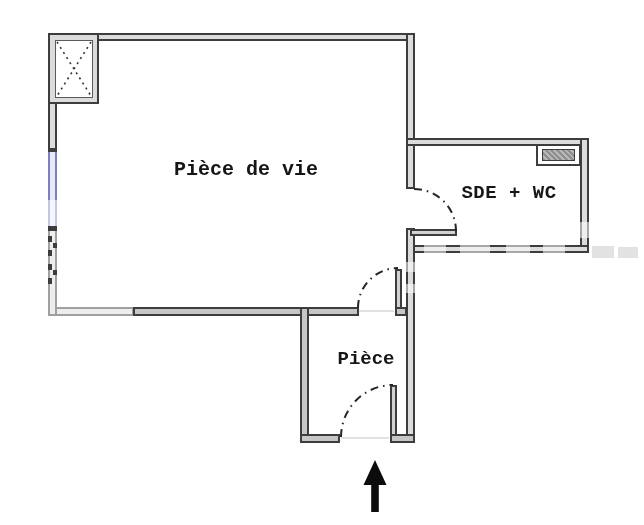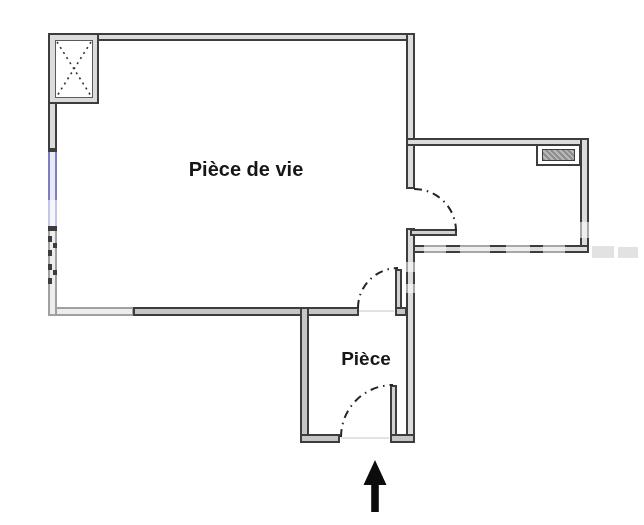--- a/index.html
+++ b/index.html
@@ -6,7 +6,7 @@
   html,body{margin:0;padding:0;background:#ffffff;}
   .plan{
     position:relative;width:644px;height:525px;background:#ffffff;overflow:hidden;
-    font-family:Liberation Sans, sans-serif;
+    font-family:Liberation Mono, monospace;
   }
   .wall{position:absolute;background:#dcdcdc;border:2px solid #3d3d3d;box-sizing:border-box;}
   .wall--light{background:#ededed;border:2px solid #a0a0a0;}

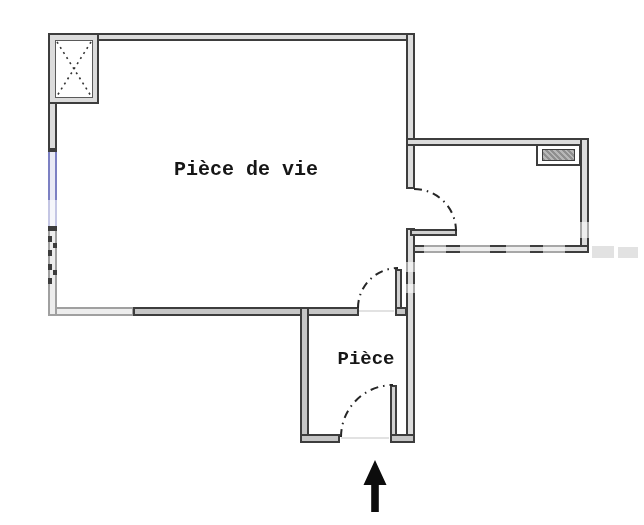--- a/index.html
+++ b/index.html
@@ -97,6 +97,7 @@
   <div class="wm-gray" style="left:618px;top:247px;width:20px;height:11px;"></div>
 
   <div class="room-label label-pdv">Pièce de vie</div>
+  <div class="room-label label-sde">SDE + WC</div>
   <div class="room-label label-entree">Pièce</div>
 
   <svg class="overlay" width="644" height="525" viewBox="0 0 644 525">

